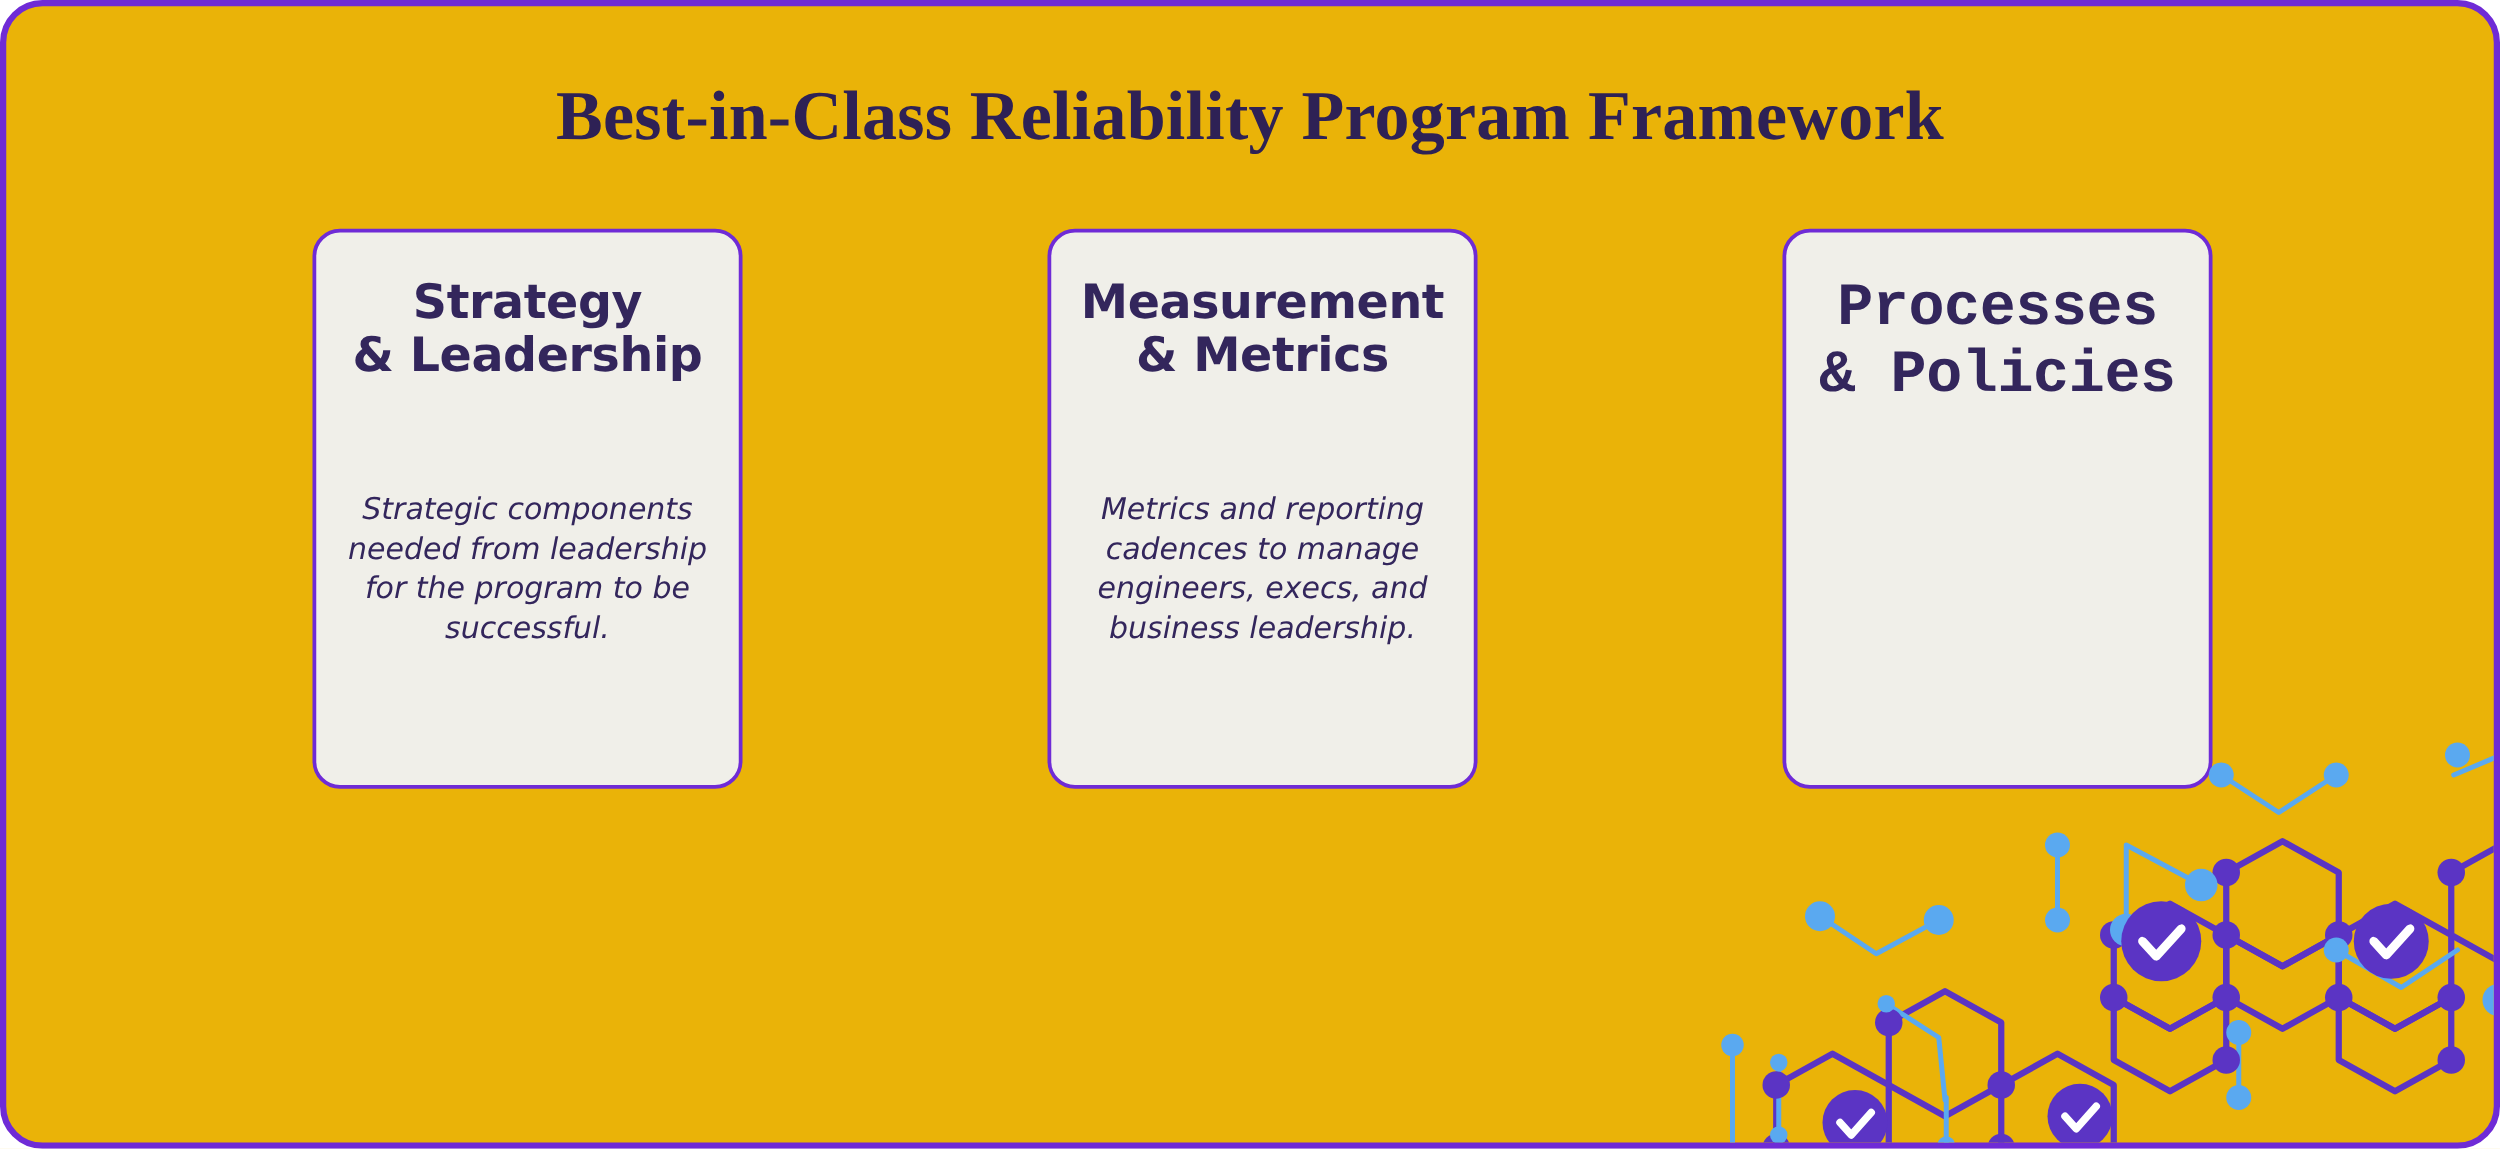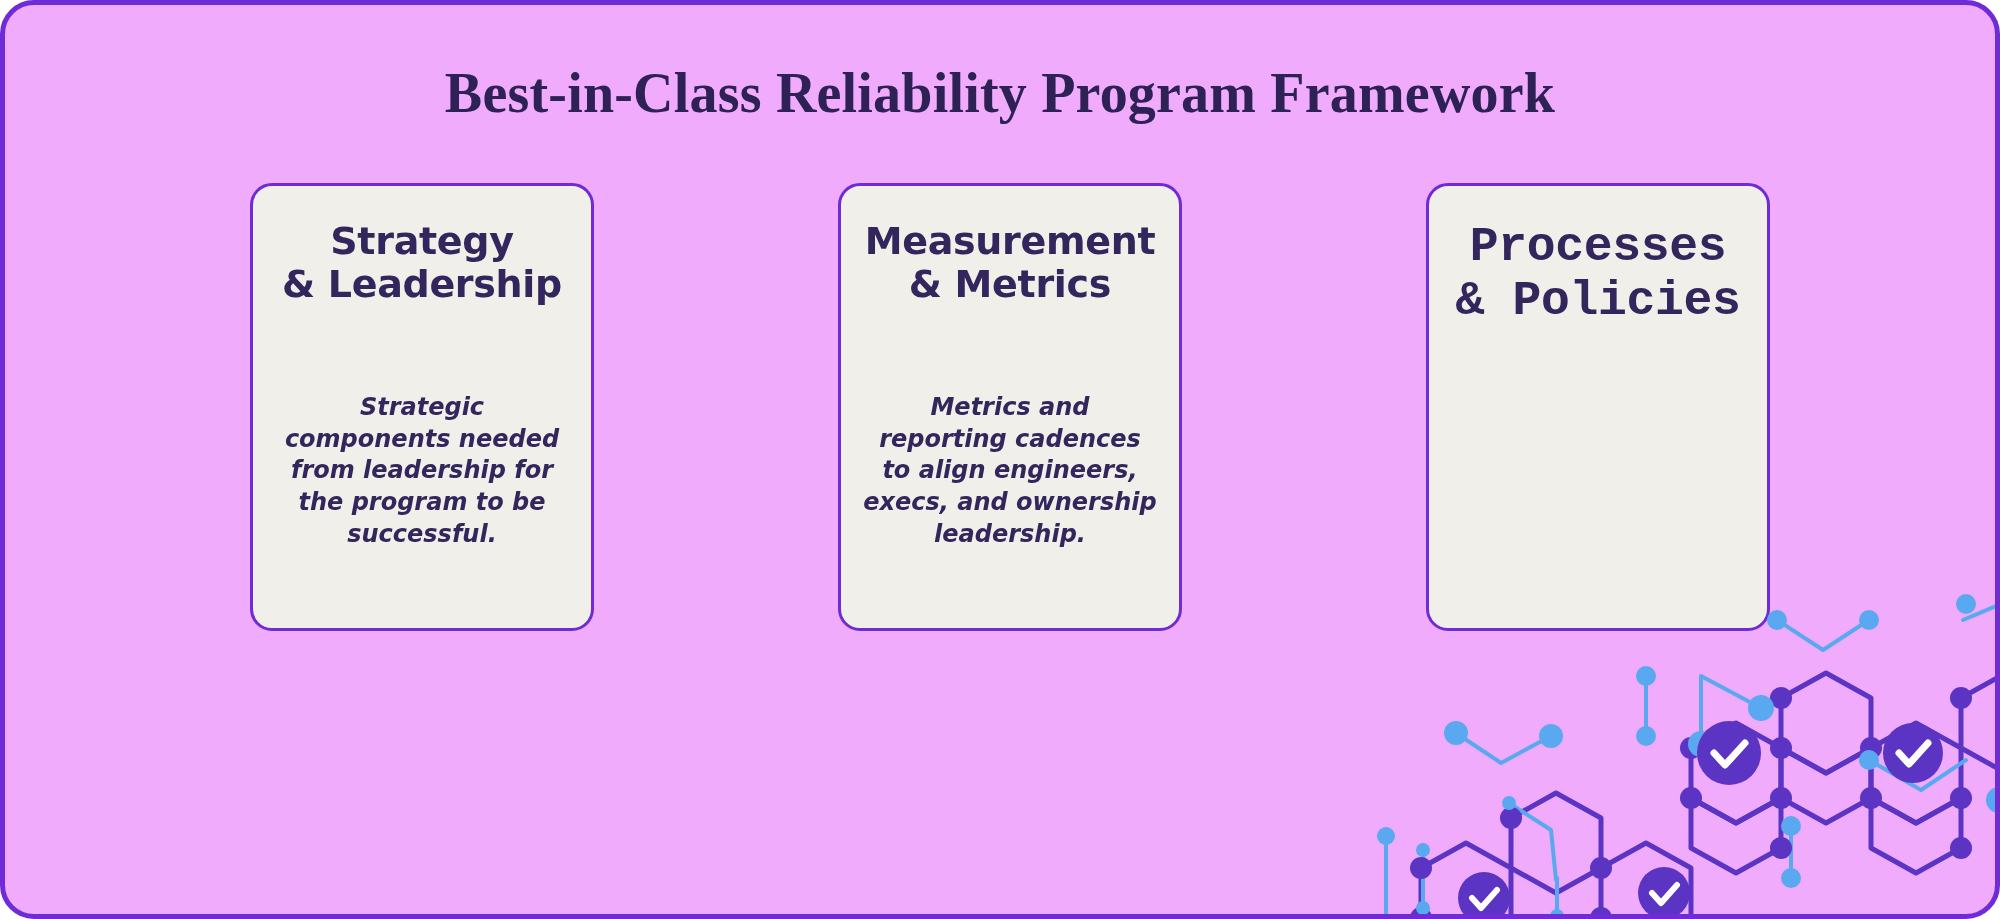--- a/index.html
+++ b/index.html
@@ -12,7 +12,7 @@
     width: 2000px;
     height: 919px;
     box-sizing: border-box;
-    background: #f0abfc;
+    background: #eab308;
     border: 5px solid #6f2bd6;
     border-radius: 34px;
     overflow: hidden;

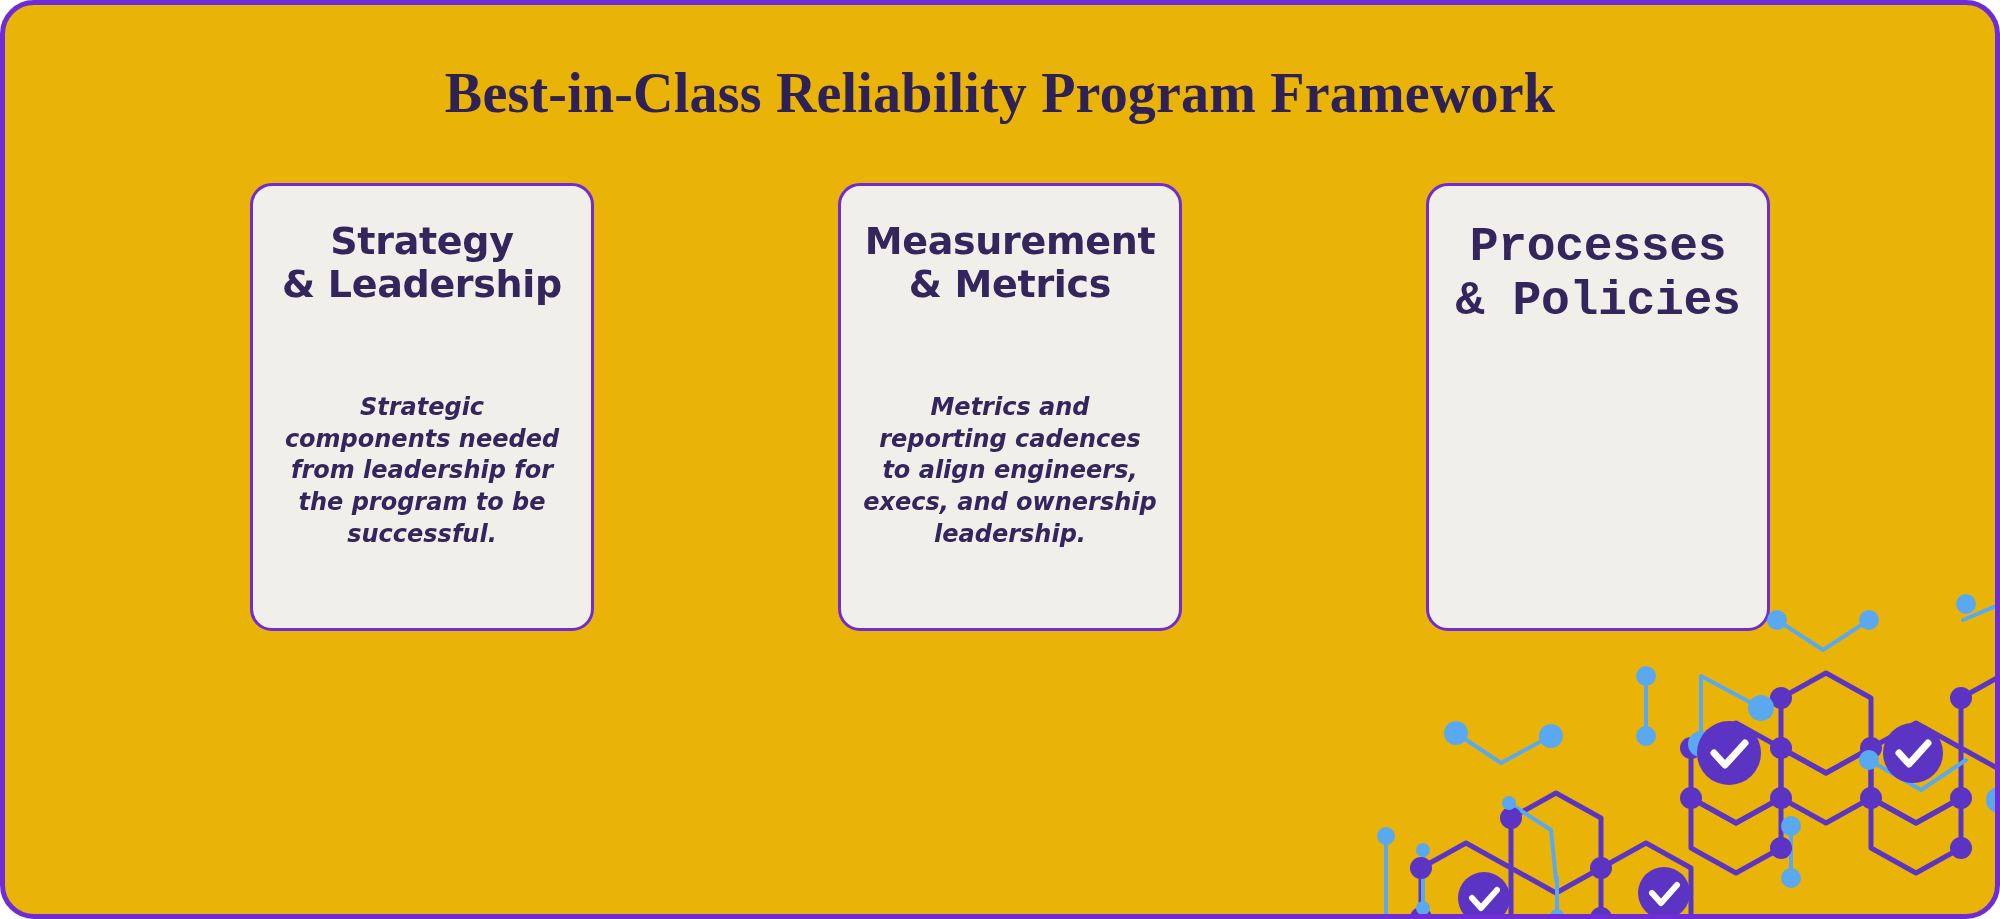--- a/index.html
+++ b/index.html
@@ -70,7 +70,7 @@
     margin-top: 86px;
     font-family: "DejaVu Sans", sans-serif;
     font-style: italic;
-    font-weight: 700;
+    font-weight: 400;
     font-size: 24px;
     line-height: 1.32;
     color: #33265c;

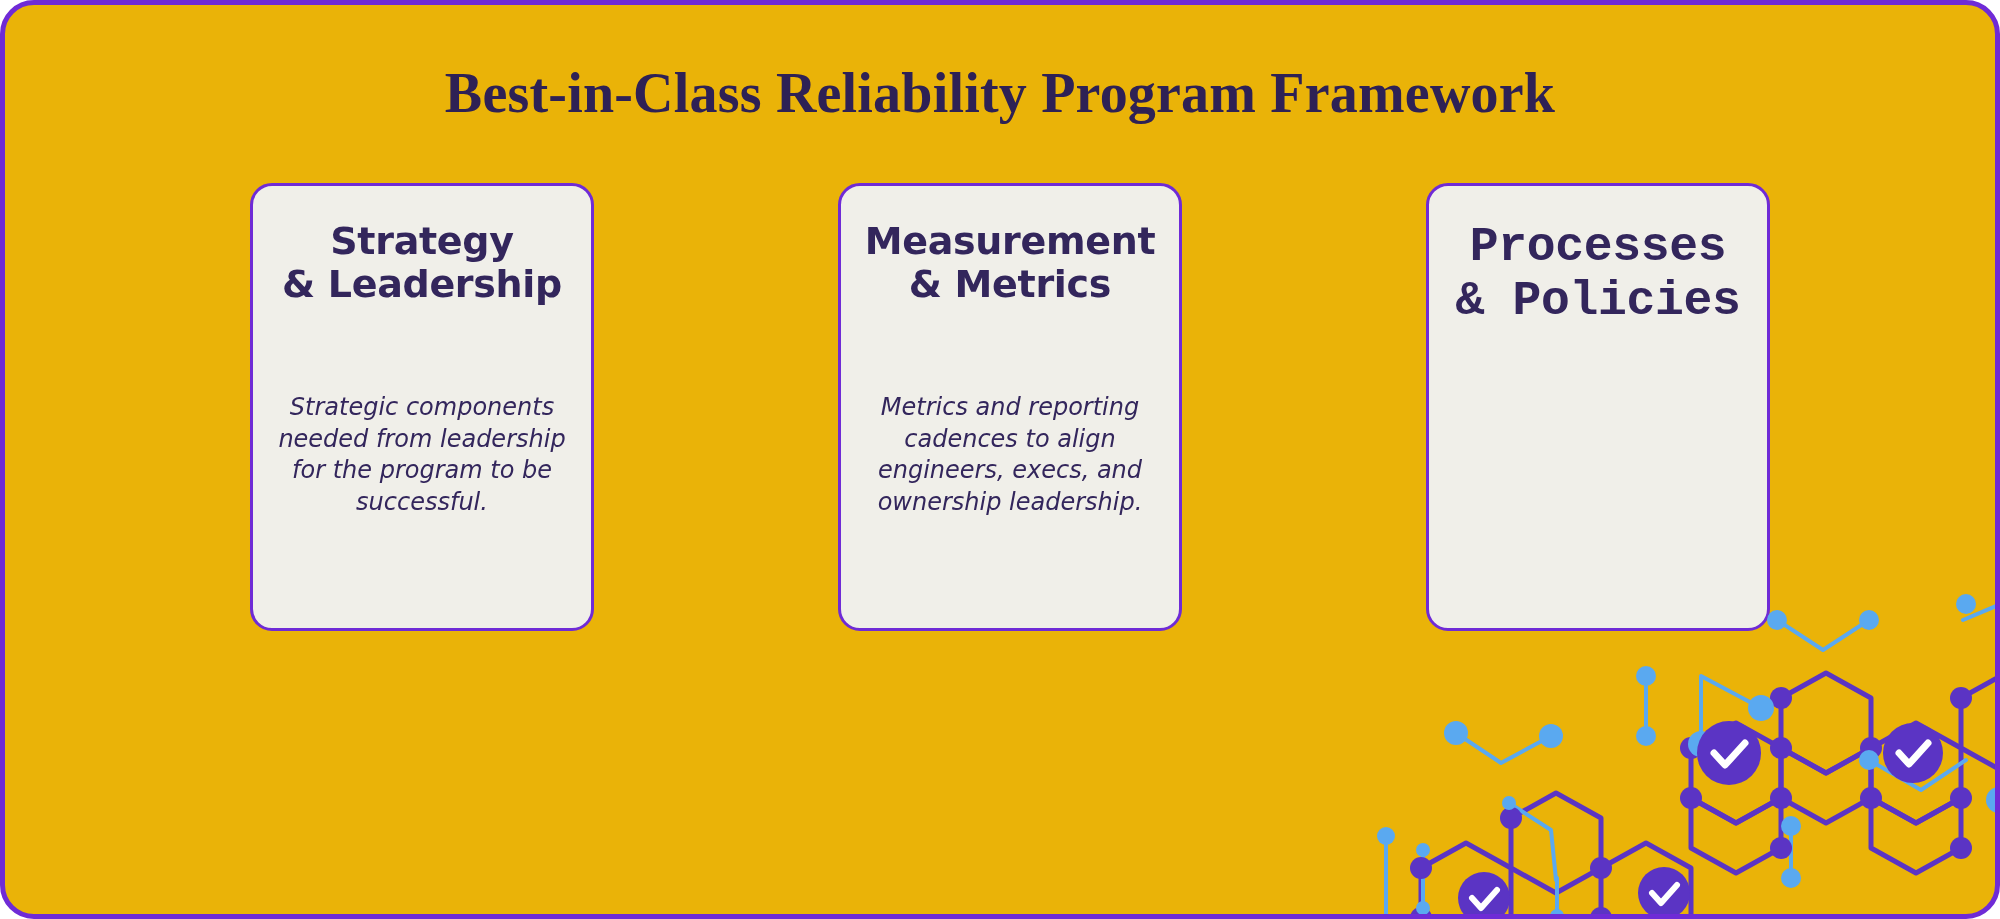--- a/index.html
+++ b/index.html
@@ -107,7 +107,7 @@
     <div class="card">
       <div class="card-title">Measurement
 &amp; Metrics</div>
-      <div class="card-body">Metrics and reporting cadences to align engineers, execs, and ownership leadership.</div>
+      <div class="card-body">Metrics and reporting cadences to manage engineers, execs, and business leadership.</div>
     </div>
 
     <div class="card">

